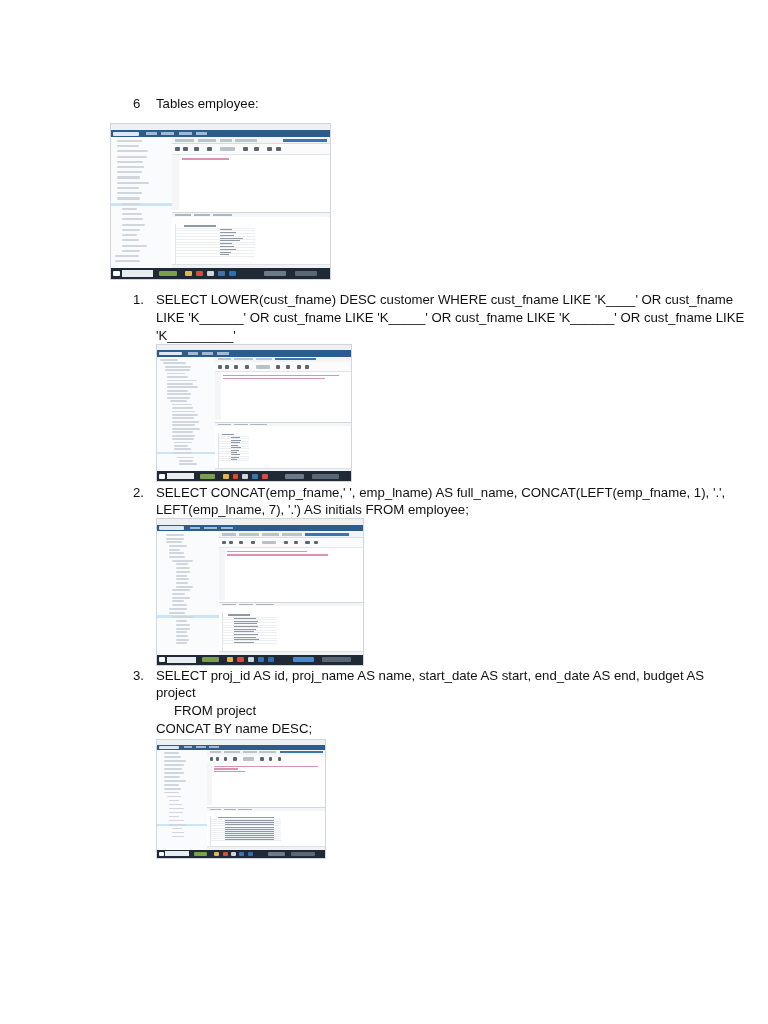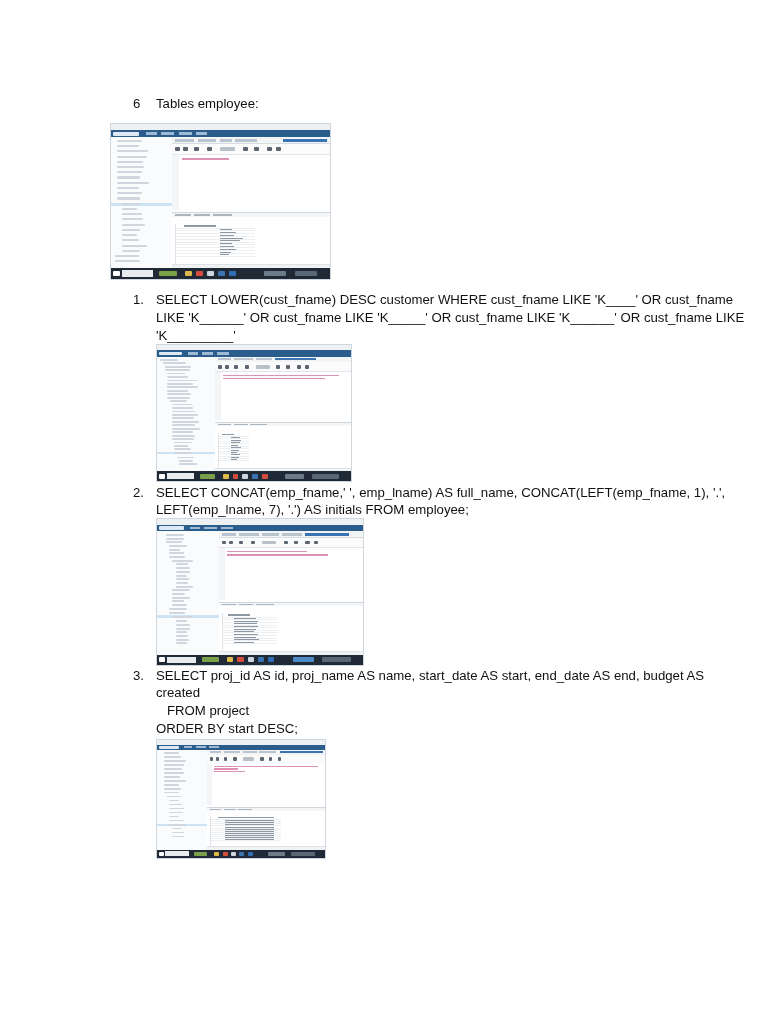--- a/index.html
+++ b/index.html
@@ -414,7 +414,7 @@
 
 <div class="num" style="left:133px;top:667px;">3.</div>
 <div class="line" style="left:156px;top:667px;">SELECT proj_id AS id, proj_name AS name, start_date AS start, end_date AS end, budget AS</div>
-<div class="line" style="left:156px;top:684px;">created</div>
+<div class="line" style="left:156px;top:684px;">project</div>
 <div class="line" style="left:167px;top:702px;">FROM project</div>
 <div class="line" style="left:156px;top:720px;">ORDER BY start DESC;</div>
 

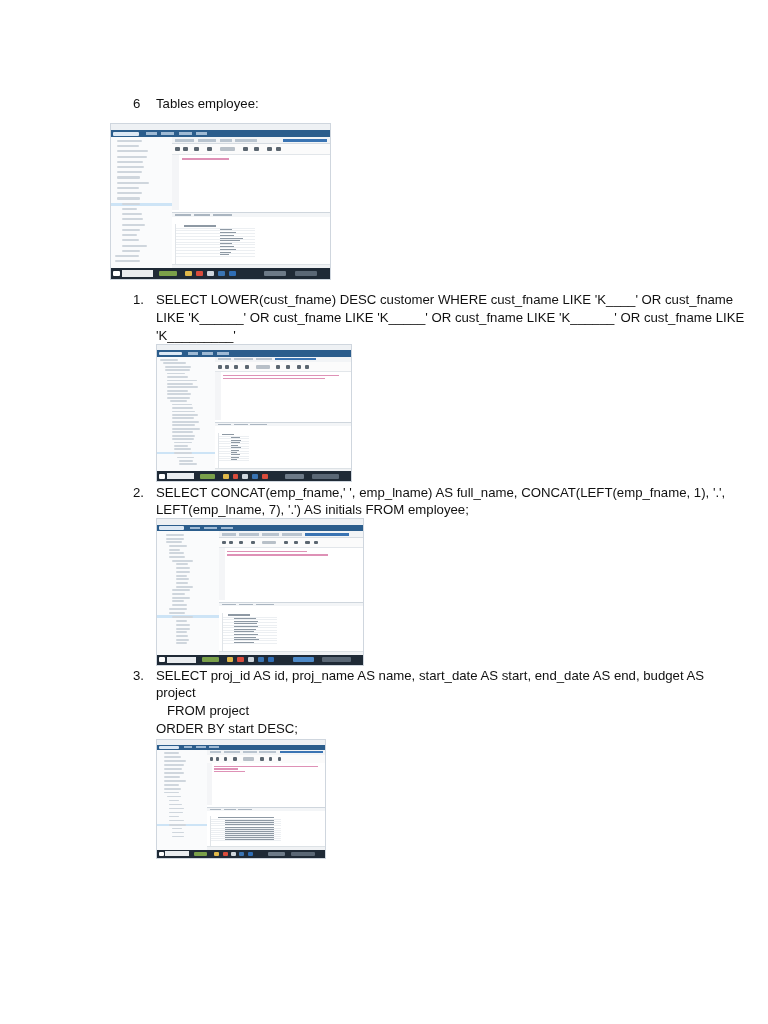--- a/index.html
+++ b/index.html
@@ -415,7 +415,7 @@
 <div class="num" style="left:133px;top:667px;">3.</div>
 <div class="line" style="left:156px;top:667px;">SELECT proj_id AS id, proj_name AS name, start_date AS start, end_date AS end, budget AS</div>
 <div class="line" style="left:156px;top:684px;">project</div>
-<div class="line" style="left:167px;top:702px;">FROM project</div>
+<div class="line" style="left:174px;top:702px;">FROM project</div>
 <div class="line" style="left:156px;top:720px;">ORDER BY start DESC;</div>
 
 <div class="shot" style="left:156px;top:739px;width:170px;height:120px;">

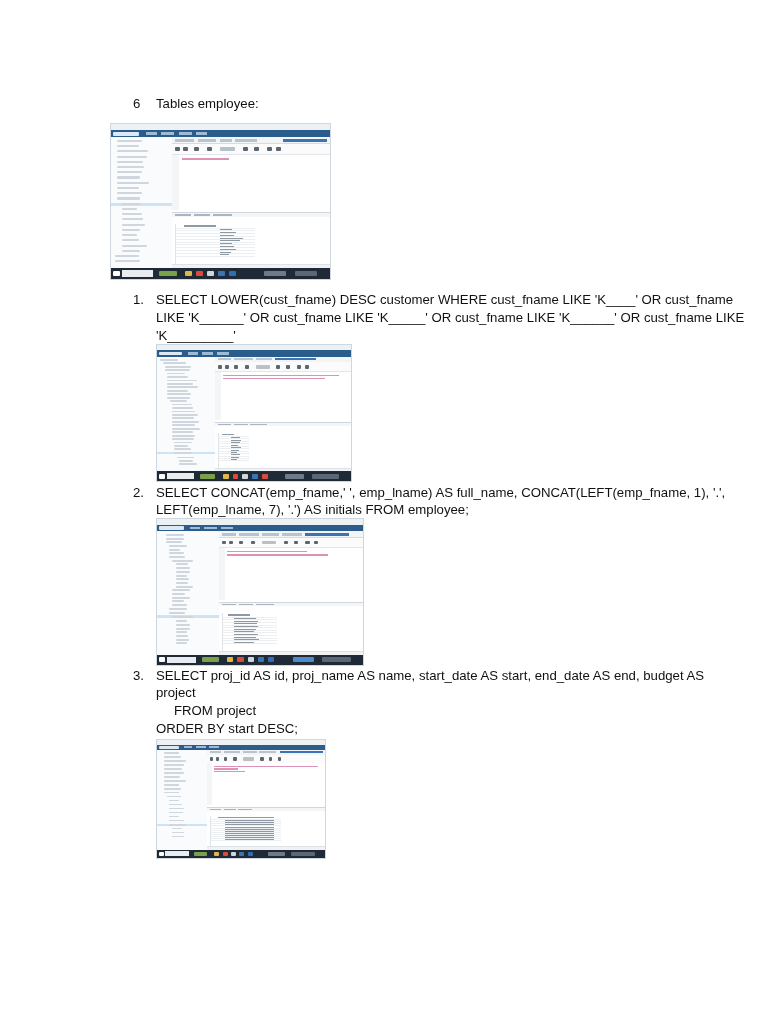--- a/index.html
+++ b/index.html
@@ -416,7 +416,7 @@
 <div class="line" style="left:156px;top:667px;">SELECT proj_id AS id, proj_name AS name, start_date AS start, end_date AS end, budget AS</div>
 <div class="line" style="left:156px;top:684px;">project</div>
 <div class="line" style="left:174px;top:702px;">FROM project</div>
-<div class="line" style="left:156px;top:720px;">ORDER BY start DESC;</div>
+<div class="line" style="left:156px;top:720px;">CONCAT BY name DESC;</div>
 
 <div class="shot" style="left:156px;top:739px;width:170px;height:120px;">
   <div class="titlebar"></div>

